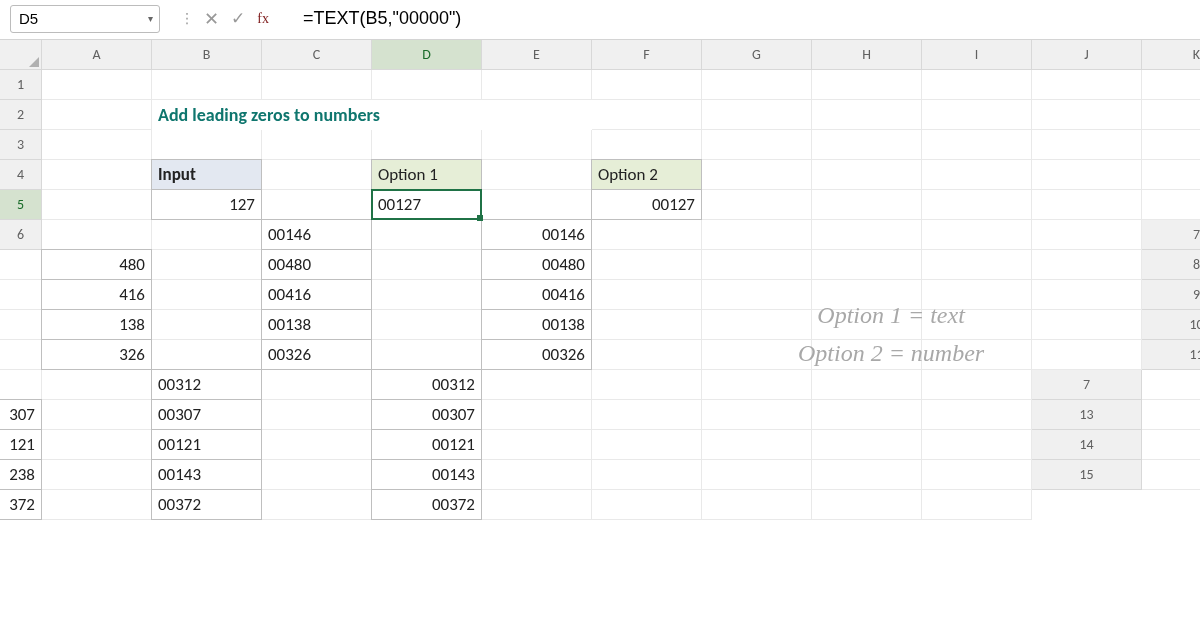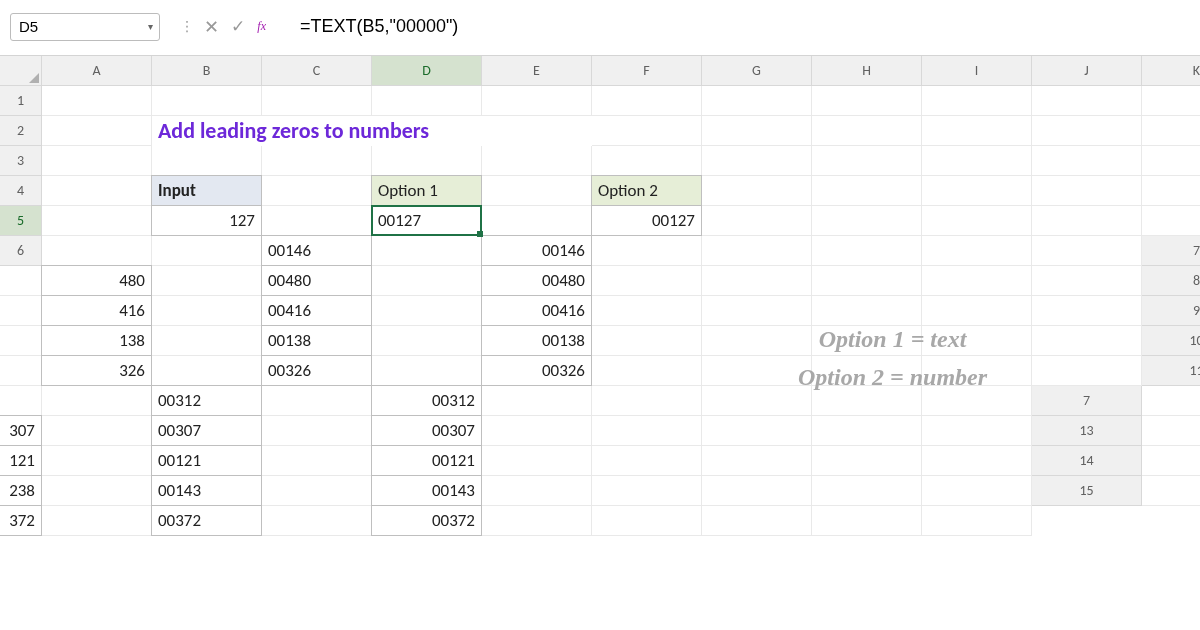--- a/index.html
+++ b/index.html
@@ -17,7 +17,7 @@
   .formula-bar {
     display: flex;
     align-items: center;
-    height: 56px;
+    height: 40px;
     background: #fff;
     border-bottom: 1px solid #d4d4d4;
     padding: 4px 10px 6px 10px;

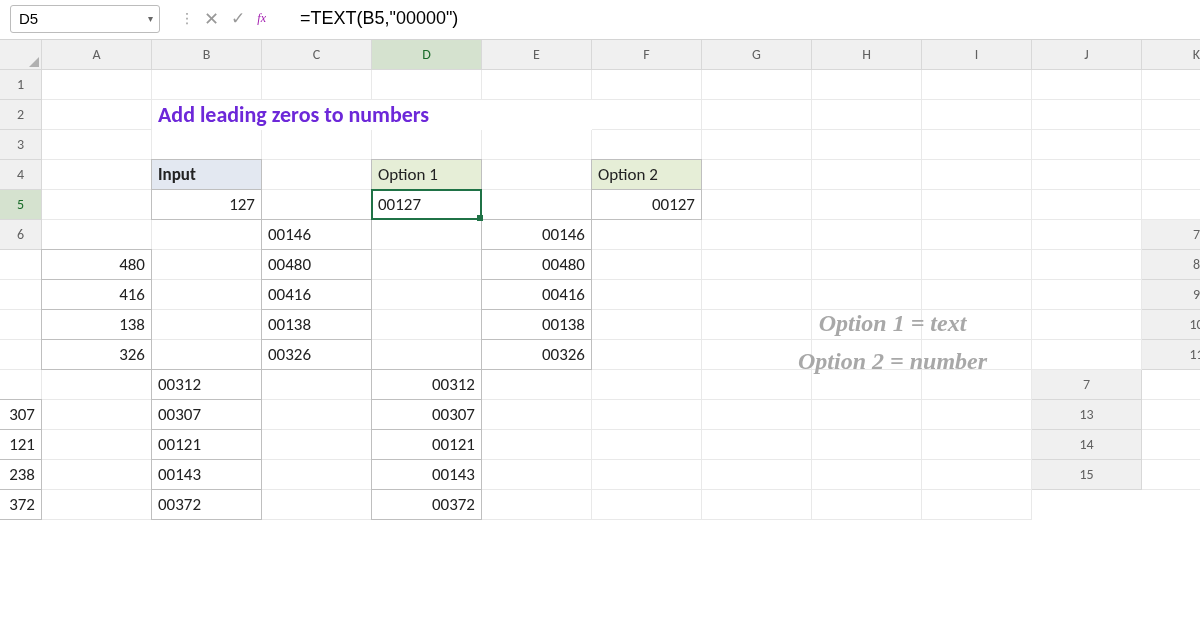--- a/index.html
+++ b/index.html
@@ -42,7 +42,7 @@
   .fb-icon { color: #999; font-size: 18px; }
   .fb-icon.check { color: #999; font-size: 17px; }
   .fb-fx {
-    font-style: italic; font-family: "Segoe UI", serif; font-size: 12px; color: #a21caf;
+    font-family: "Segoe UI", serif; font-size: 14px; color: #7f1d1d;
   }
   .formula-input {
     border: none; outline: none; font-size: 18px; flex: 1;

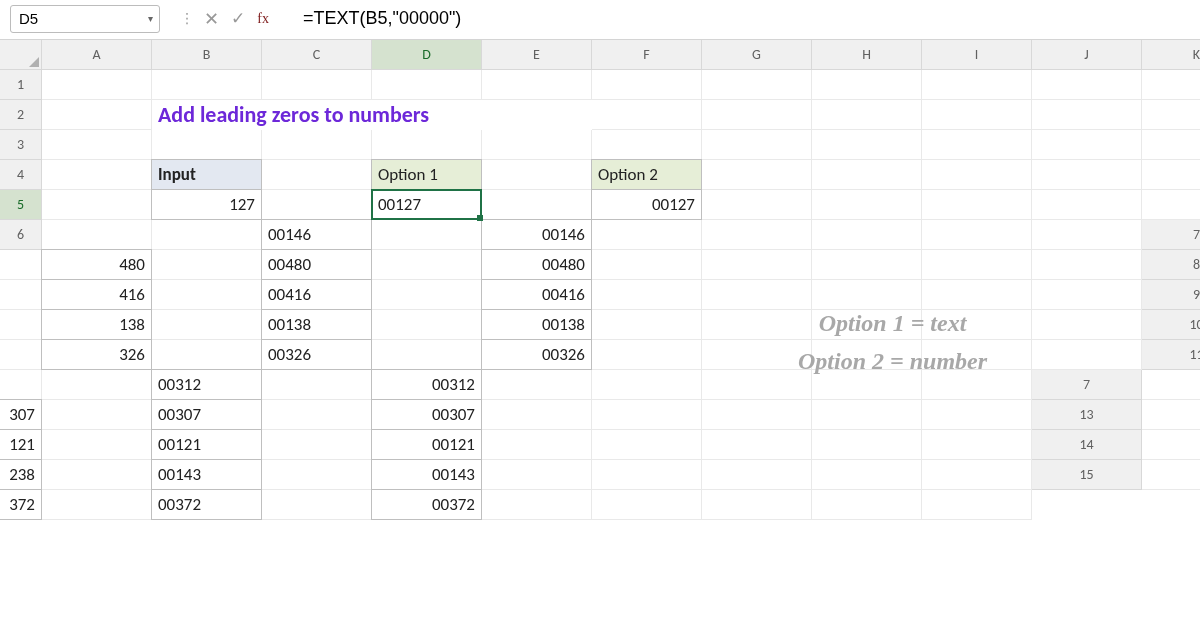--- a/index.html
+++ b/index.html
@@ -83,7 +83,7 @@
   .cell.right { justify-content: flex-end; }
   .cell.left { justify-content: flex-start; }
   .cell.nb { border-right: 1px solid transparent; border-bottom: 1px solid transparent; }
-  .title-text { font-weight: 700; font-size: 22px; color: #6d28d9; }
+  .title-text { font-weight: 700; font-size: 18px; color: #0f766e; }
   
   .tblcell {
     border: 1px solid #bfbfbf; margin: -1px 0 0 -1px;

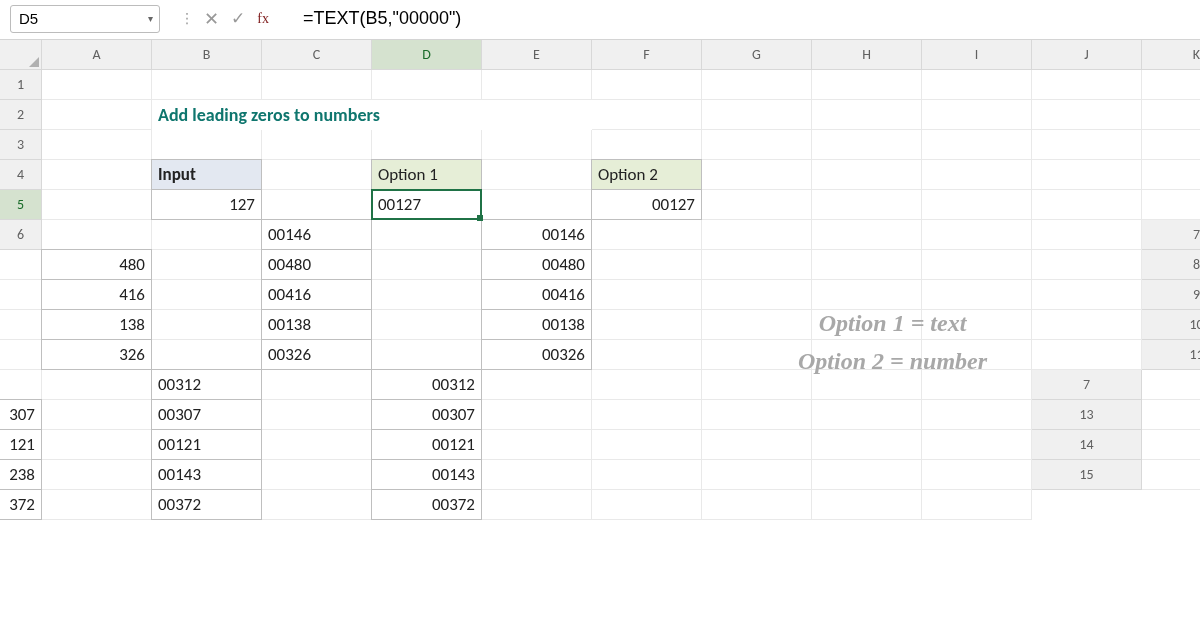--- a/index.html
+++ b/index.html
@@ -328,7 +328,7 @@
     <div class="sel-handle"></div>
   </div>
 
-  <div class="annotation" style="left:798px; top:264px;font-weight:bold;">
+  <div class="annotation" style="left:798px; top:256px;">
     <div>Option 1 = text</div>
     <div>Option 2 = number</div>
   </div>

